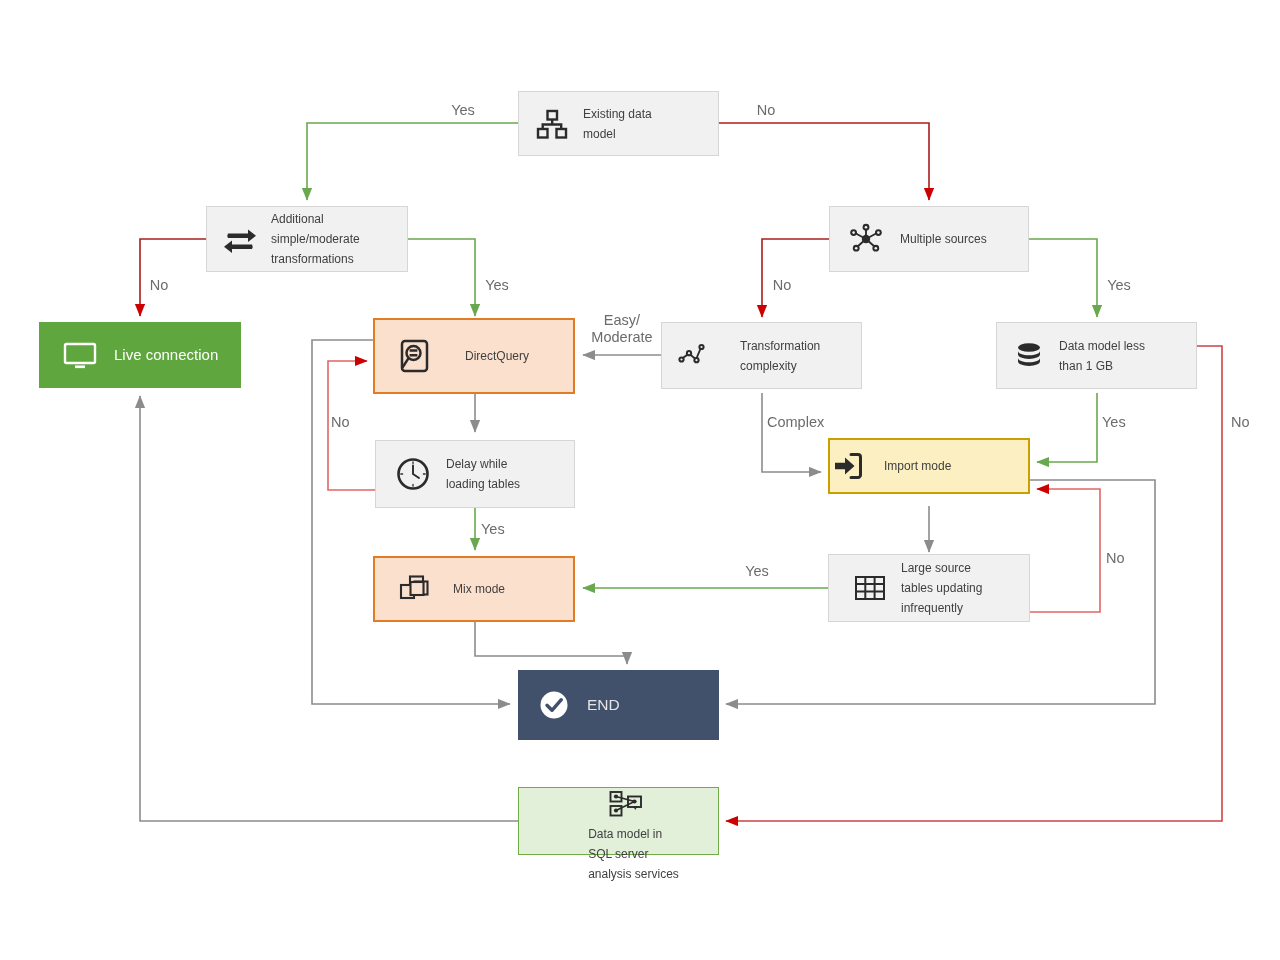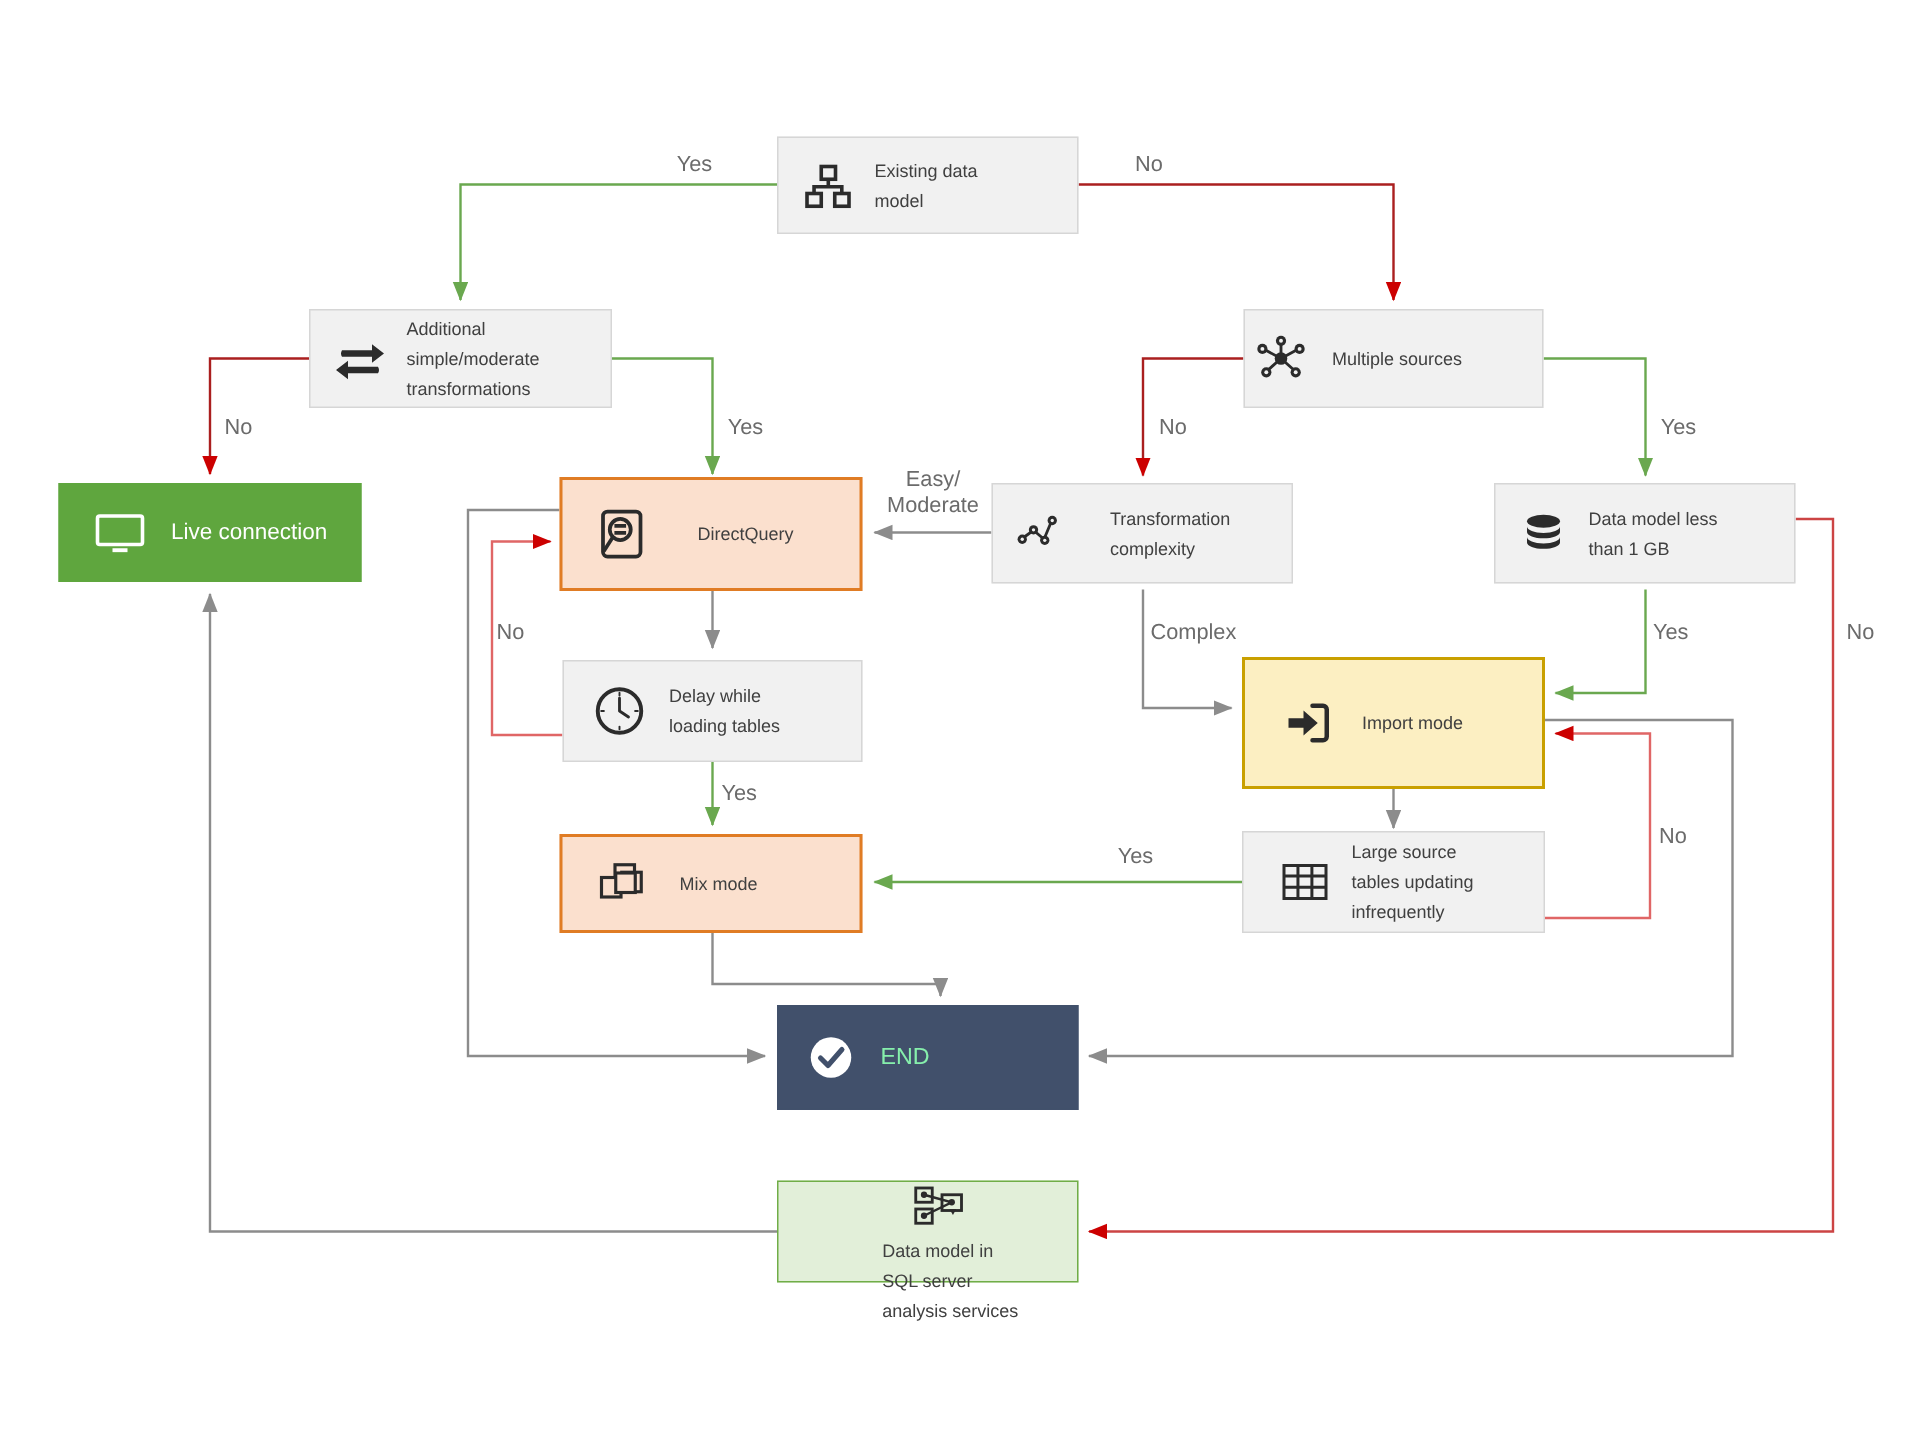--- a/index.html
+++ b/index.html
@@ -128,7 +128,7 @@
 transformations</span>
   </div>
 
-  <div class="node plain" style="left:829px;top:206px;width:200px;height:66px;padding-left:4px;">
+  <div class="node plain" style="left:829px;top:206px;width:200px;height:66px;padding-left:16px;">
     <span class="ico">
       <svg width="40" height="34" viewBox="0 0 40 34">
         <g stroke="#2b2b2b" stroke-width="1.9" fill="none">

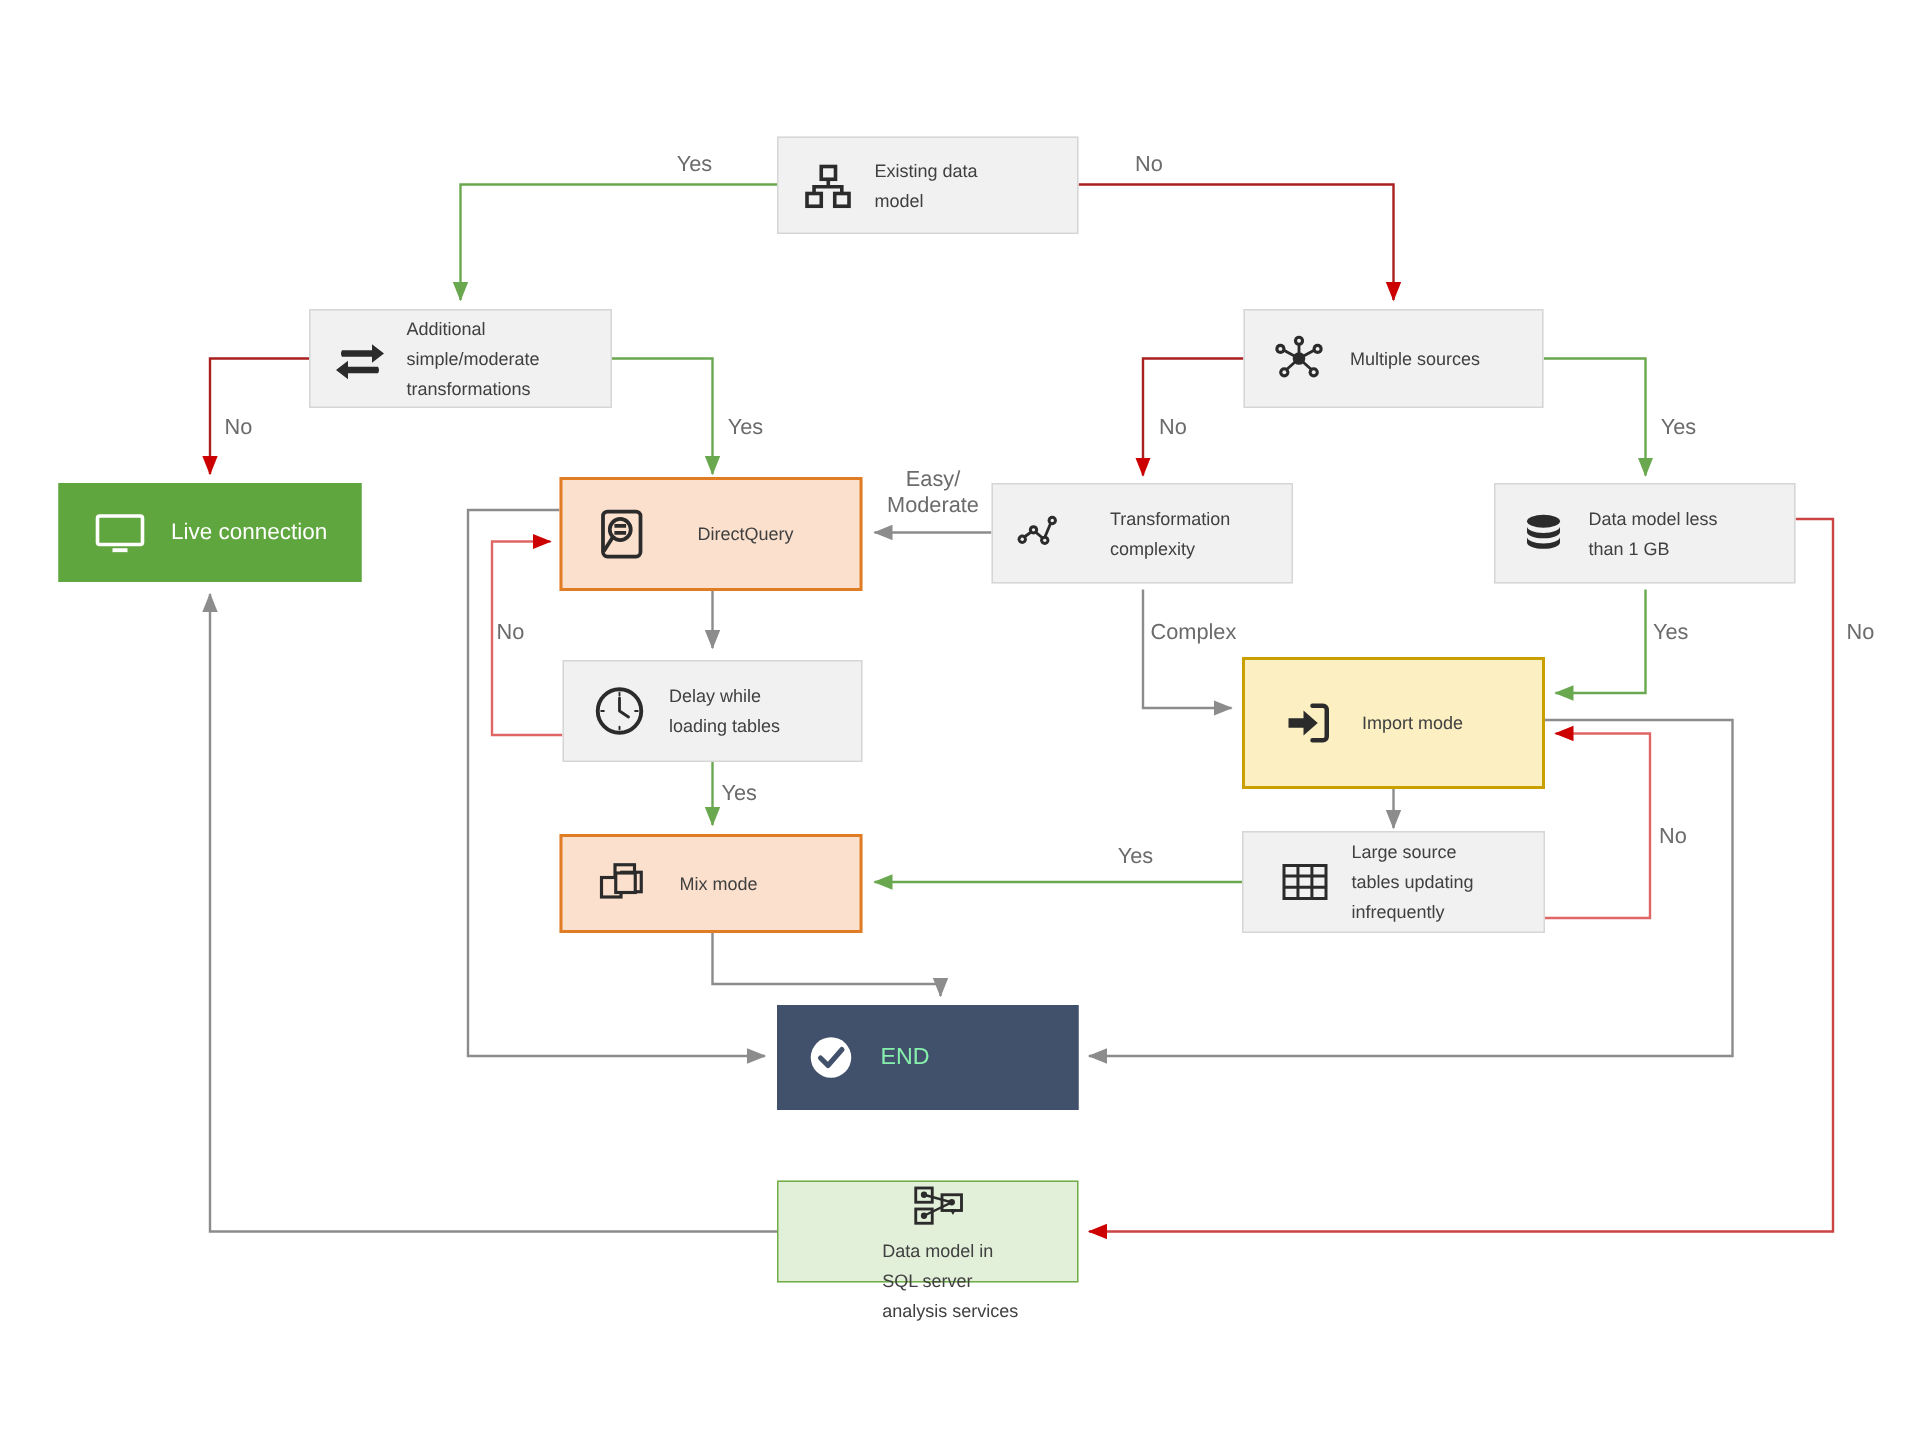--- a/index.html
+++ b/index.html
@@ -234,7 +234,7 @@
 loading tables</span>
   </div>
 
-  <div class="node yellow" style="left:828px;top:438px;width:202px;height:88px;padding-left:24px;">
+  <div class="node yellow" style="left:828px;top:438px;width:202px;height:56px;">
     <span class="ico">
       <svg width="36" height="34" viewBox="0 0 36 34">
         <g fill="none" stroke="#2b2b2b" stroke-width="3" stroke-linecap="round" stroke-linejoin="round">

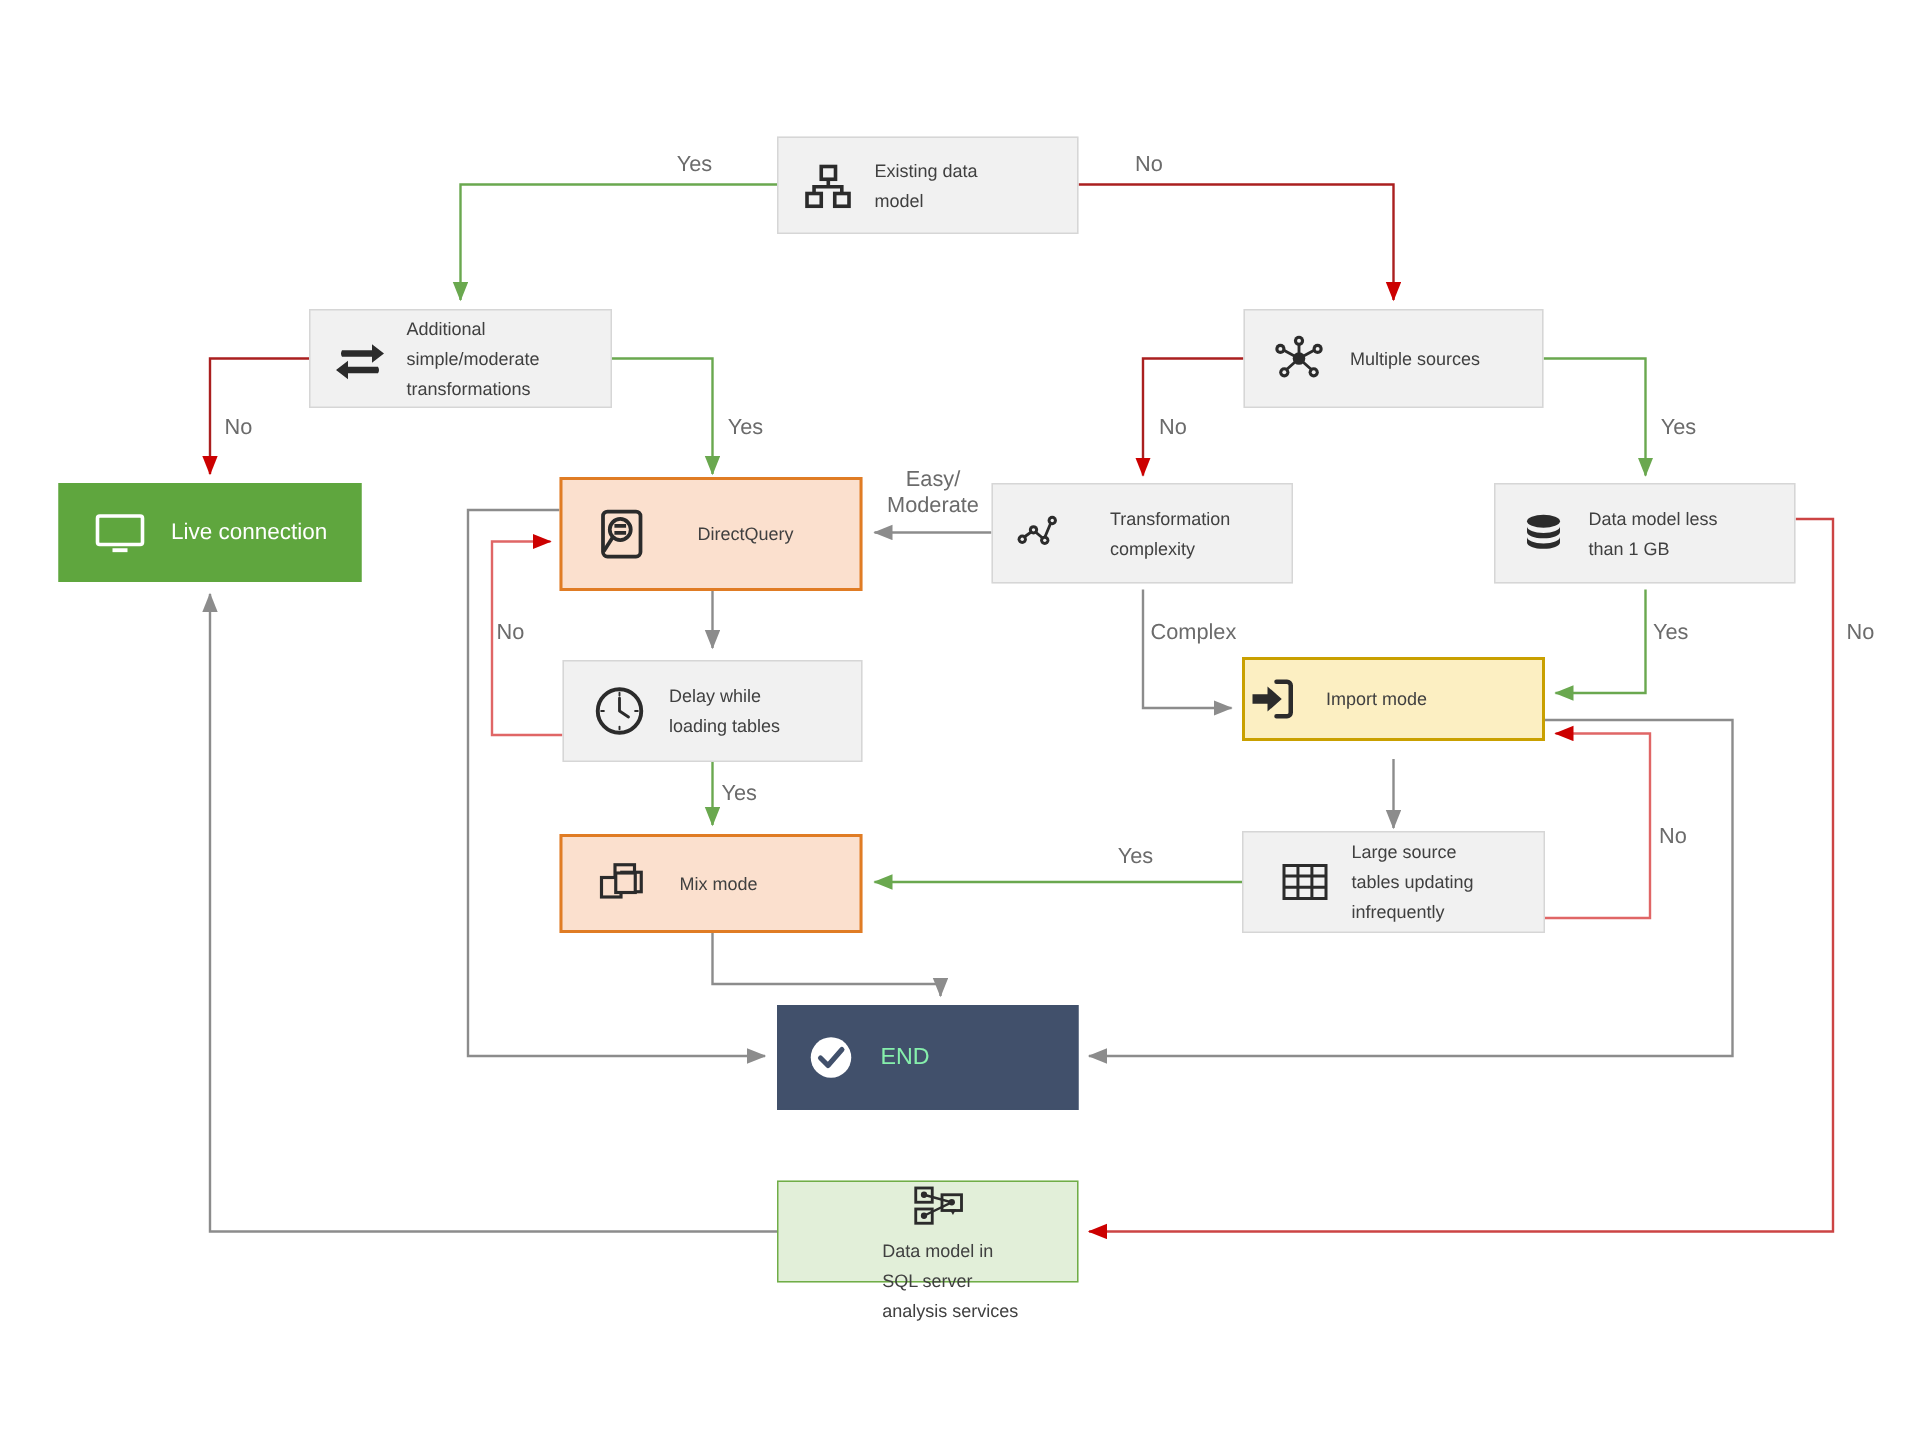--- a/index.html
+++ b/index.html
@@ -15,7 +15,7 @@
   .node.orange{background:#fbe0ce;border:2px solid #e07c24;}
   .node.yellow{background:#fcefc2;border:2px solid #c9a000;}
   .node.dark{background:#41506b;border:1px solid #41506b;}
-  .node.dark .lbl{color:#86efac;font-size:15.5px;}
+  .node.dark .lbl{color:#e5e5e5;font-size:15.5px;}
   .node.lgreen{background:#e2efd9;border:1.5px solid #70ad47;flex-direction:column;}
   .elabel{position:absolute;font-size:14.5px;line-height:17px;color:#6b6b6b;white-space:pre-line;text-align:center;}
 </style>

